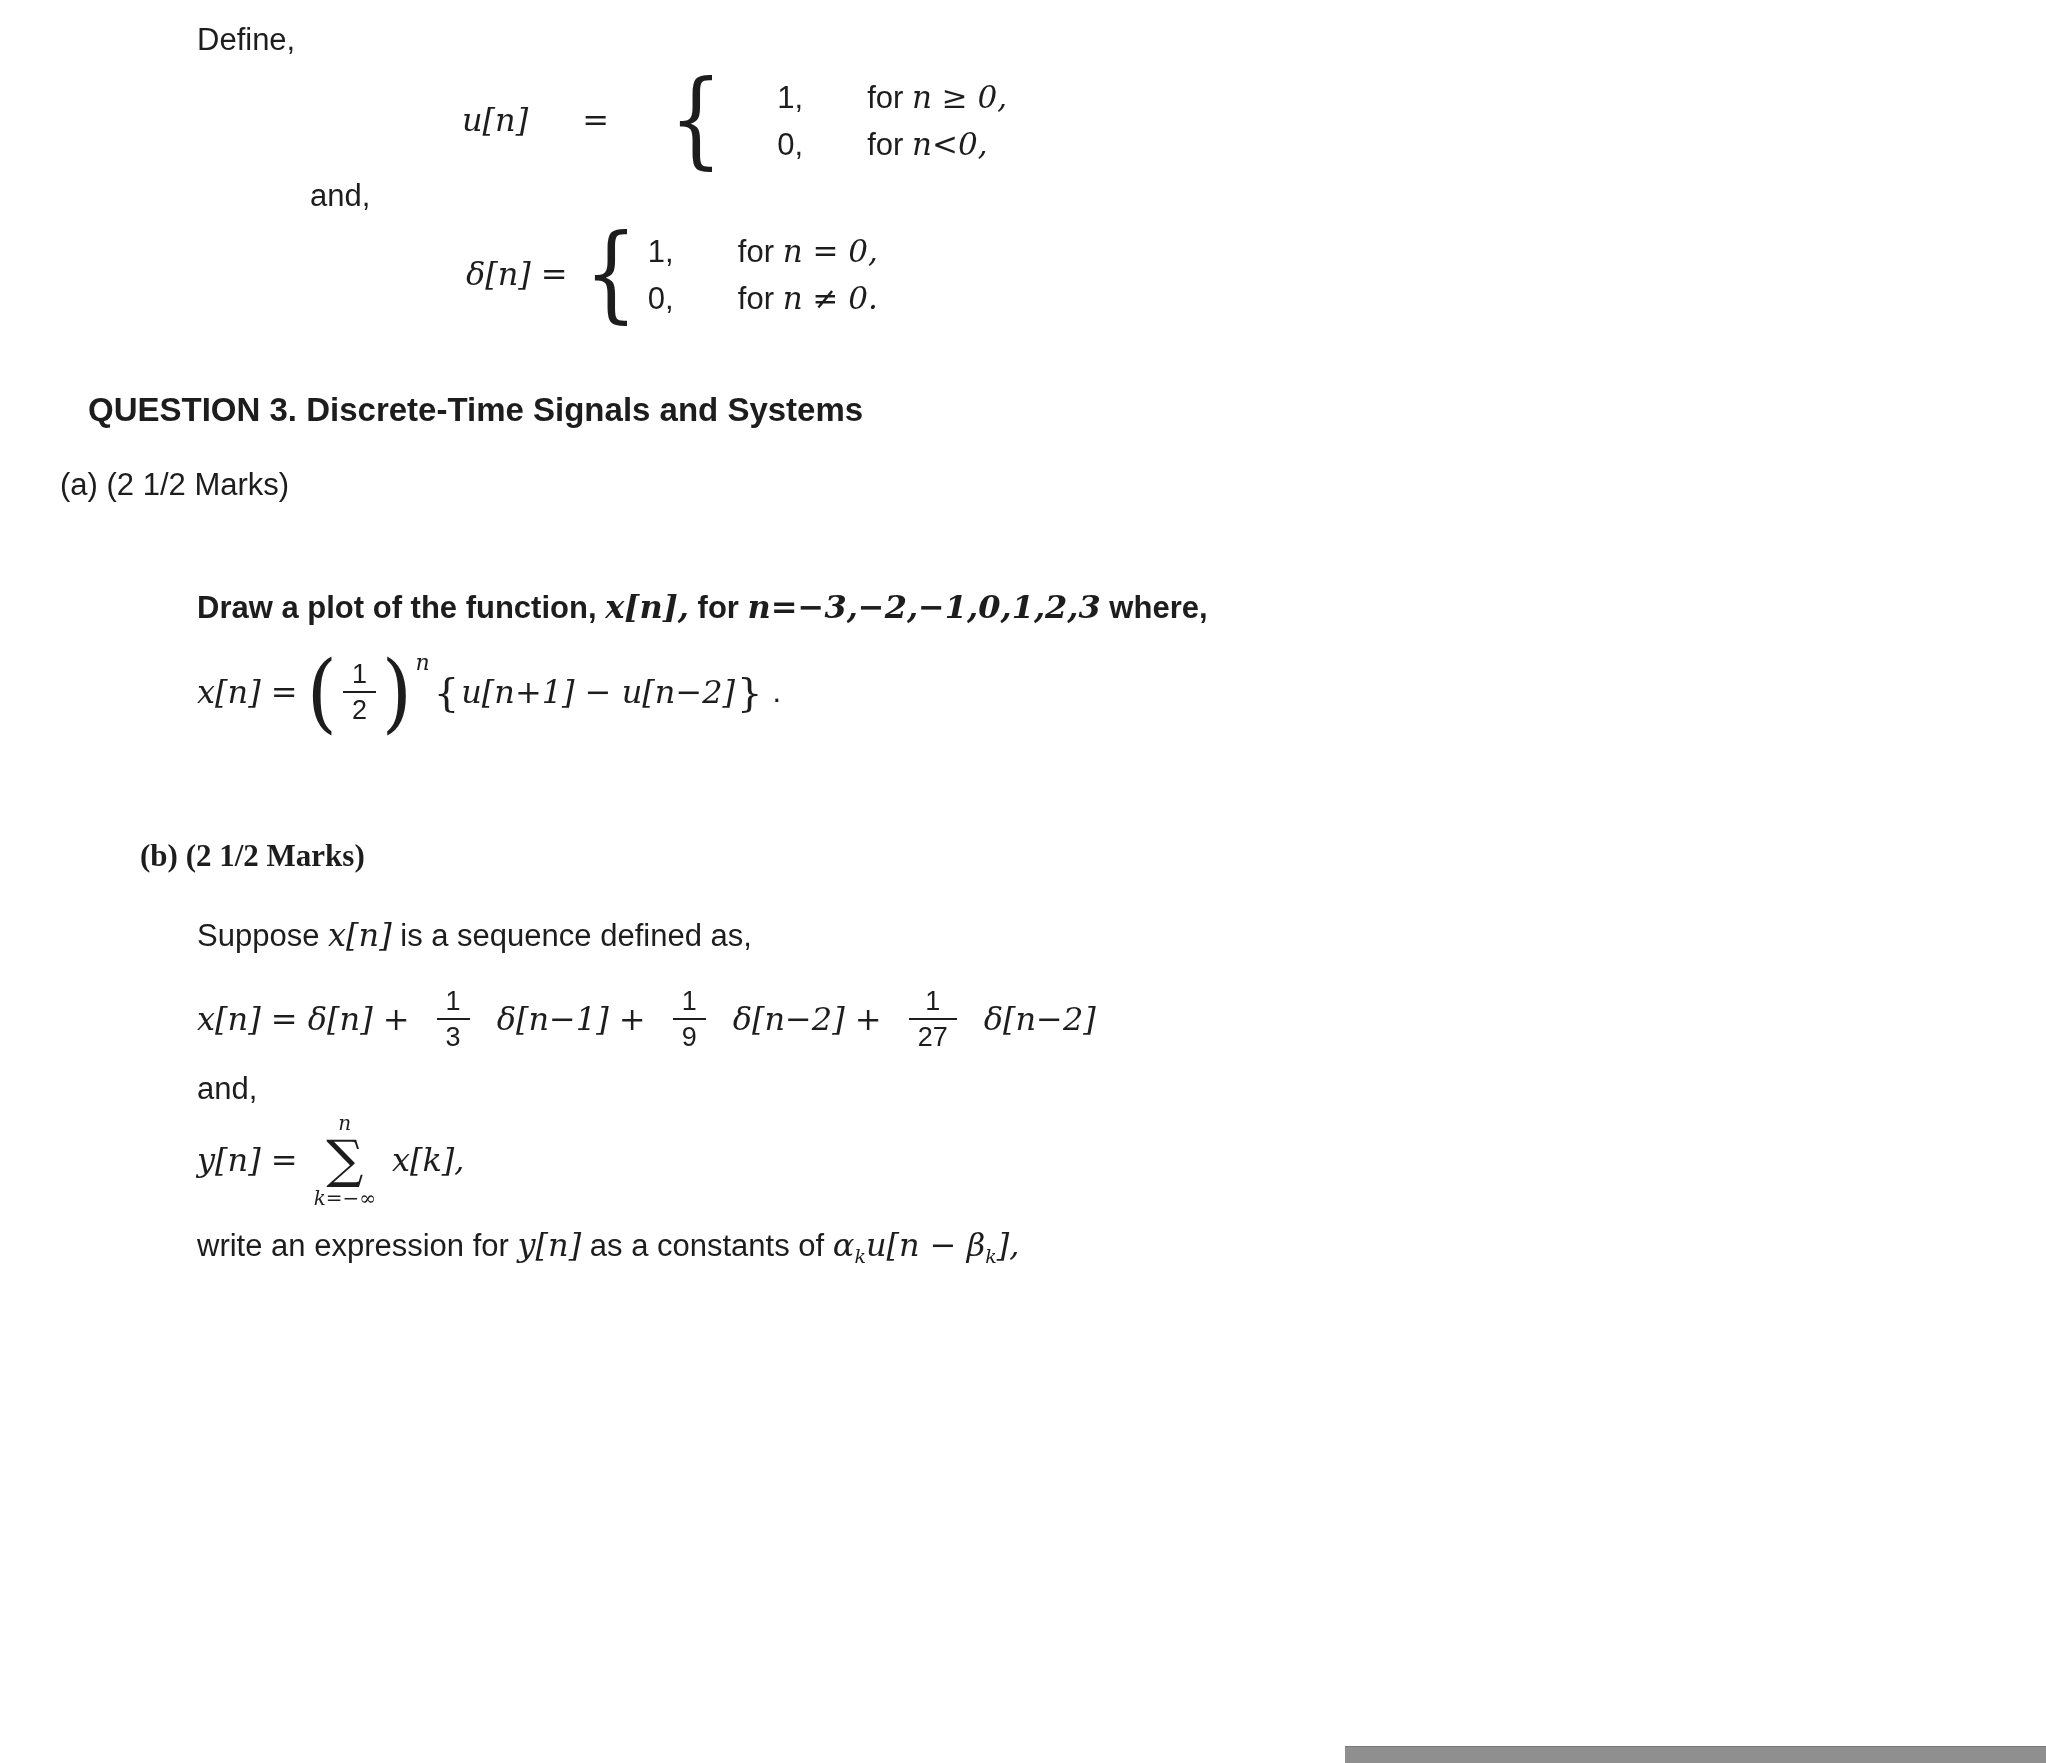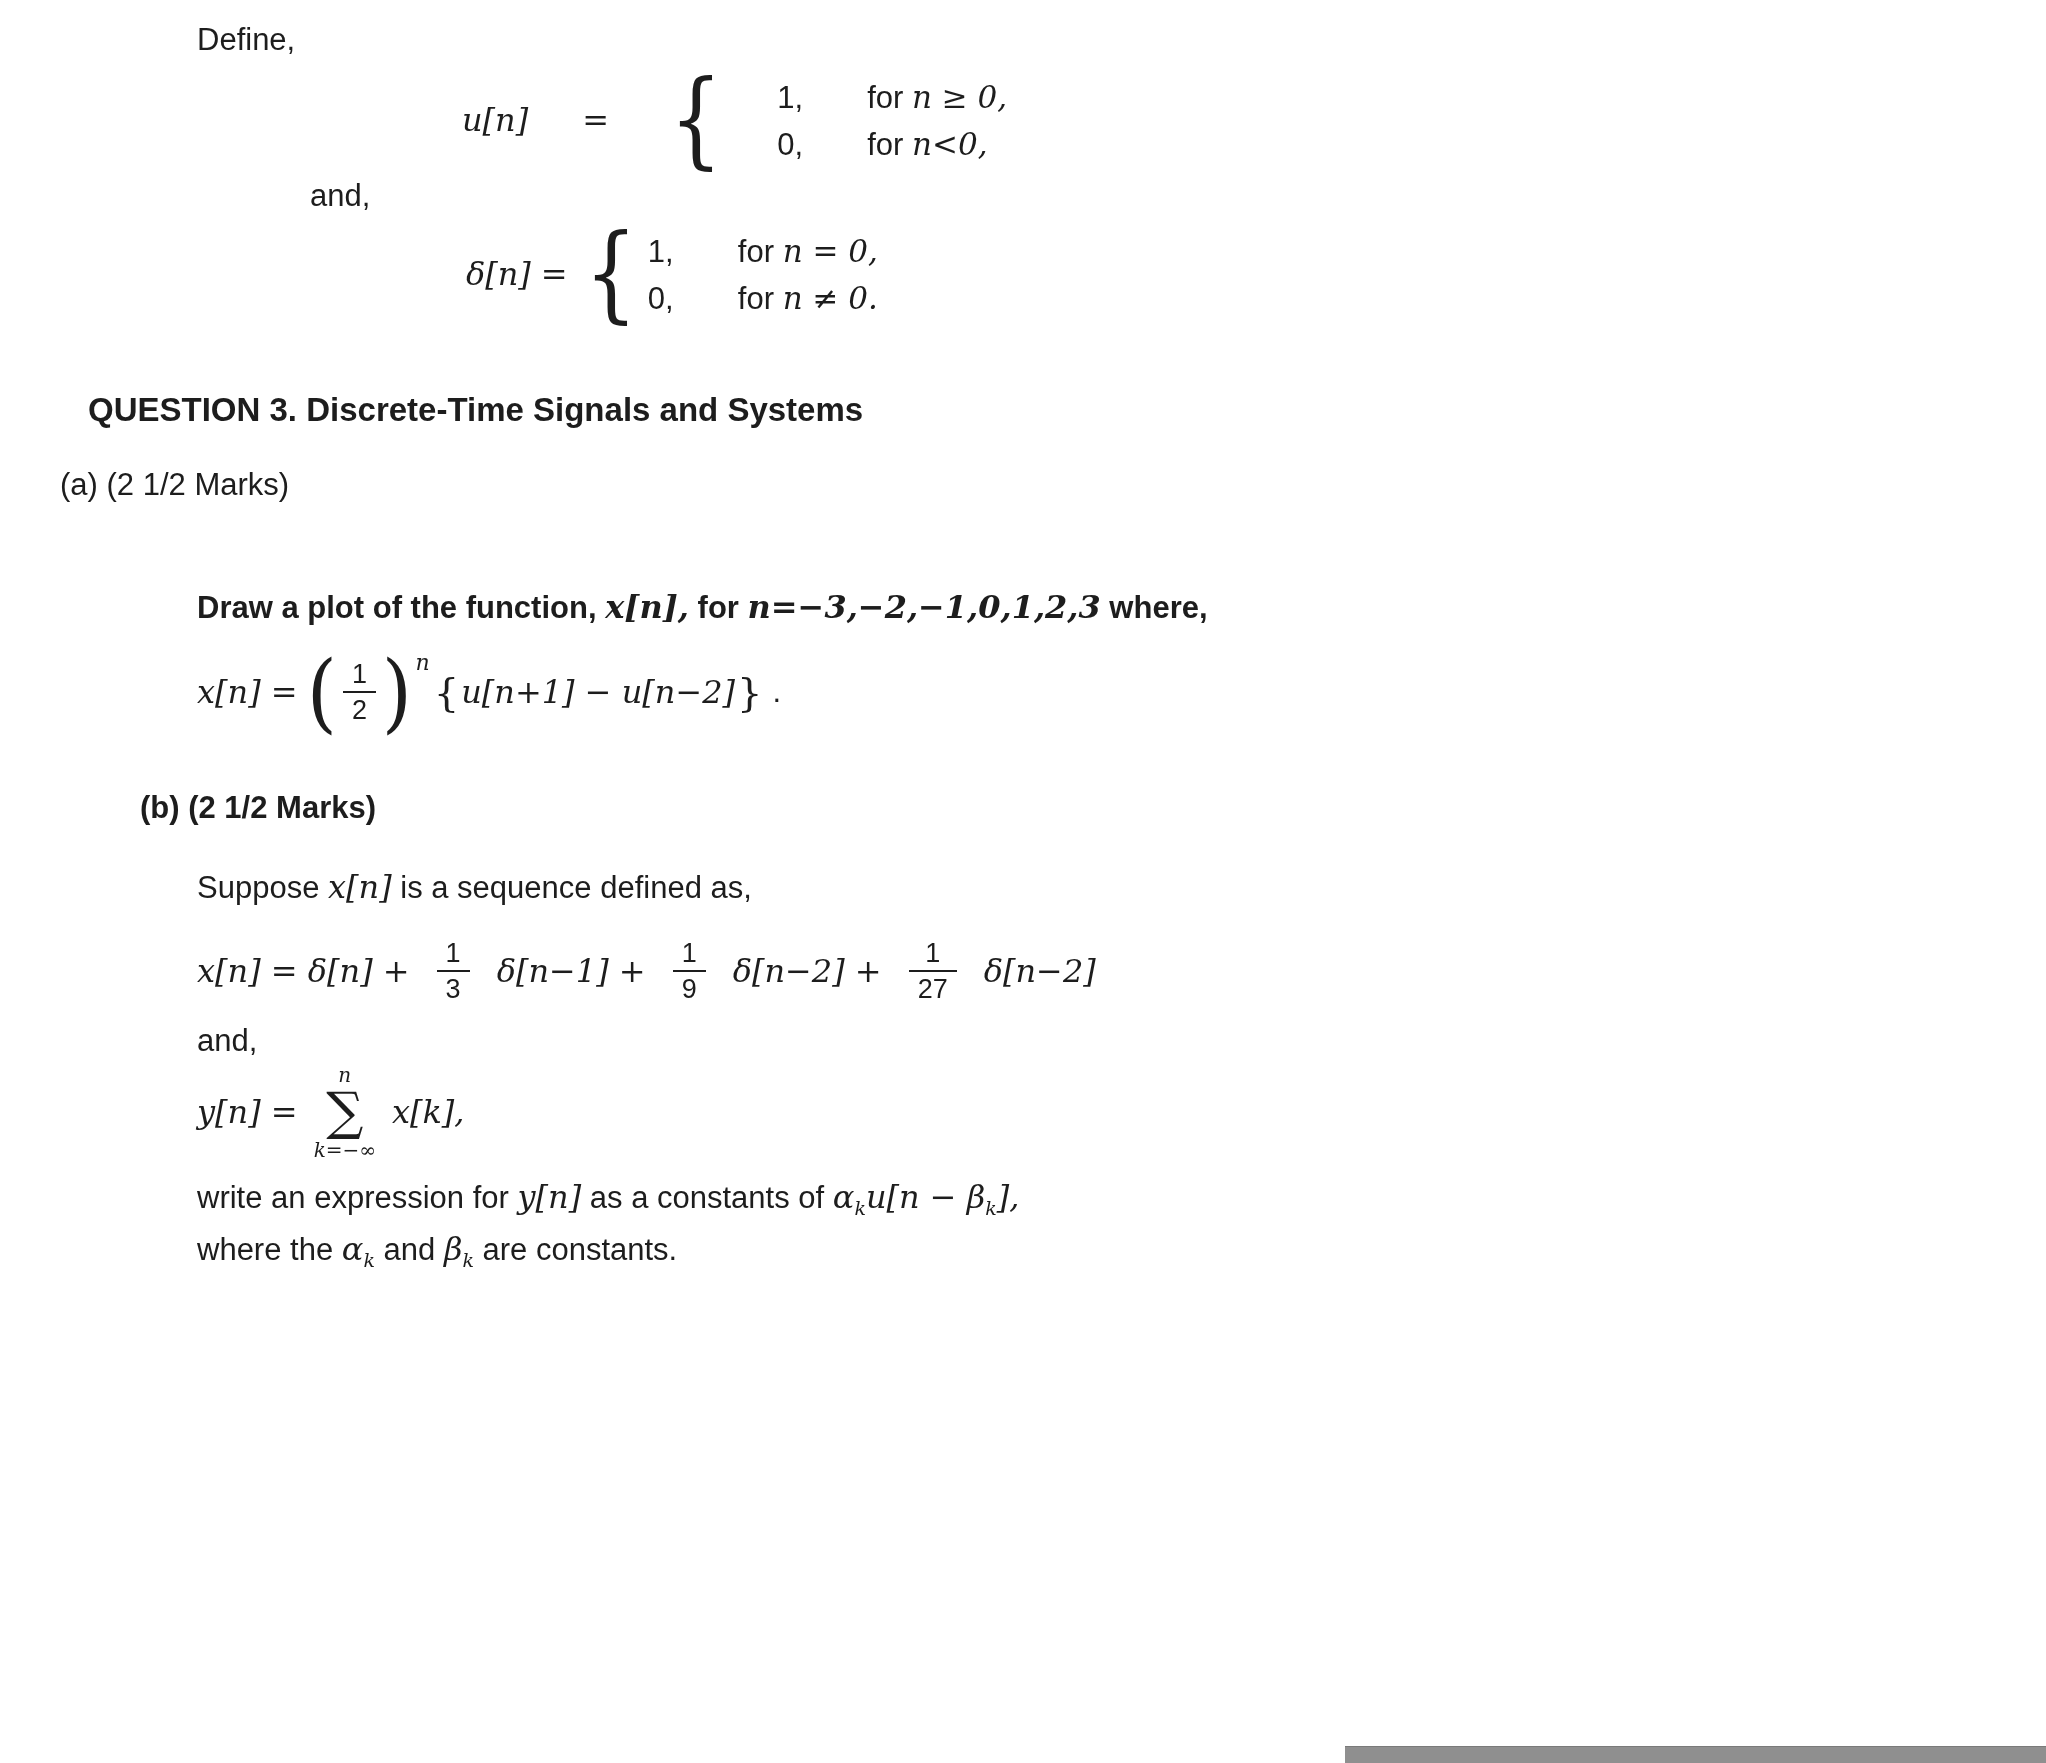--- a/index.html
+++ b/index.html
@@ -27,7 +27,7 @@
   .define-label   { margin-left: 197px; }
   .heading        { margin-left: 88px;  margin-top: 70px; font-size: 33px; font-weight: bold; }
   .part-label-a   { margin-left: 60px; margin-top: 38px; font-weight: normal; }
-  .part-label-b   { margin-left: 140px; margin-top: 48px; font-weight: bold; }
+  .part-label-b   { margin-left: 140px; margin-top: 96px; font-weight: bold; font-family: Liberation Serif, serif; }
   .para-a         { margin-left: 197px; margin-top: 85px; font-weight: bold; }
   .para-b         { margin-left: 197px; margin-top: 42px; }
   .and-1          { margin-left: 310px; margin-top: 10px; }

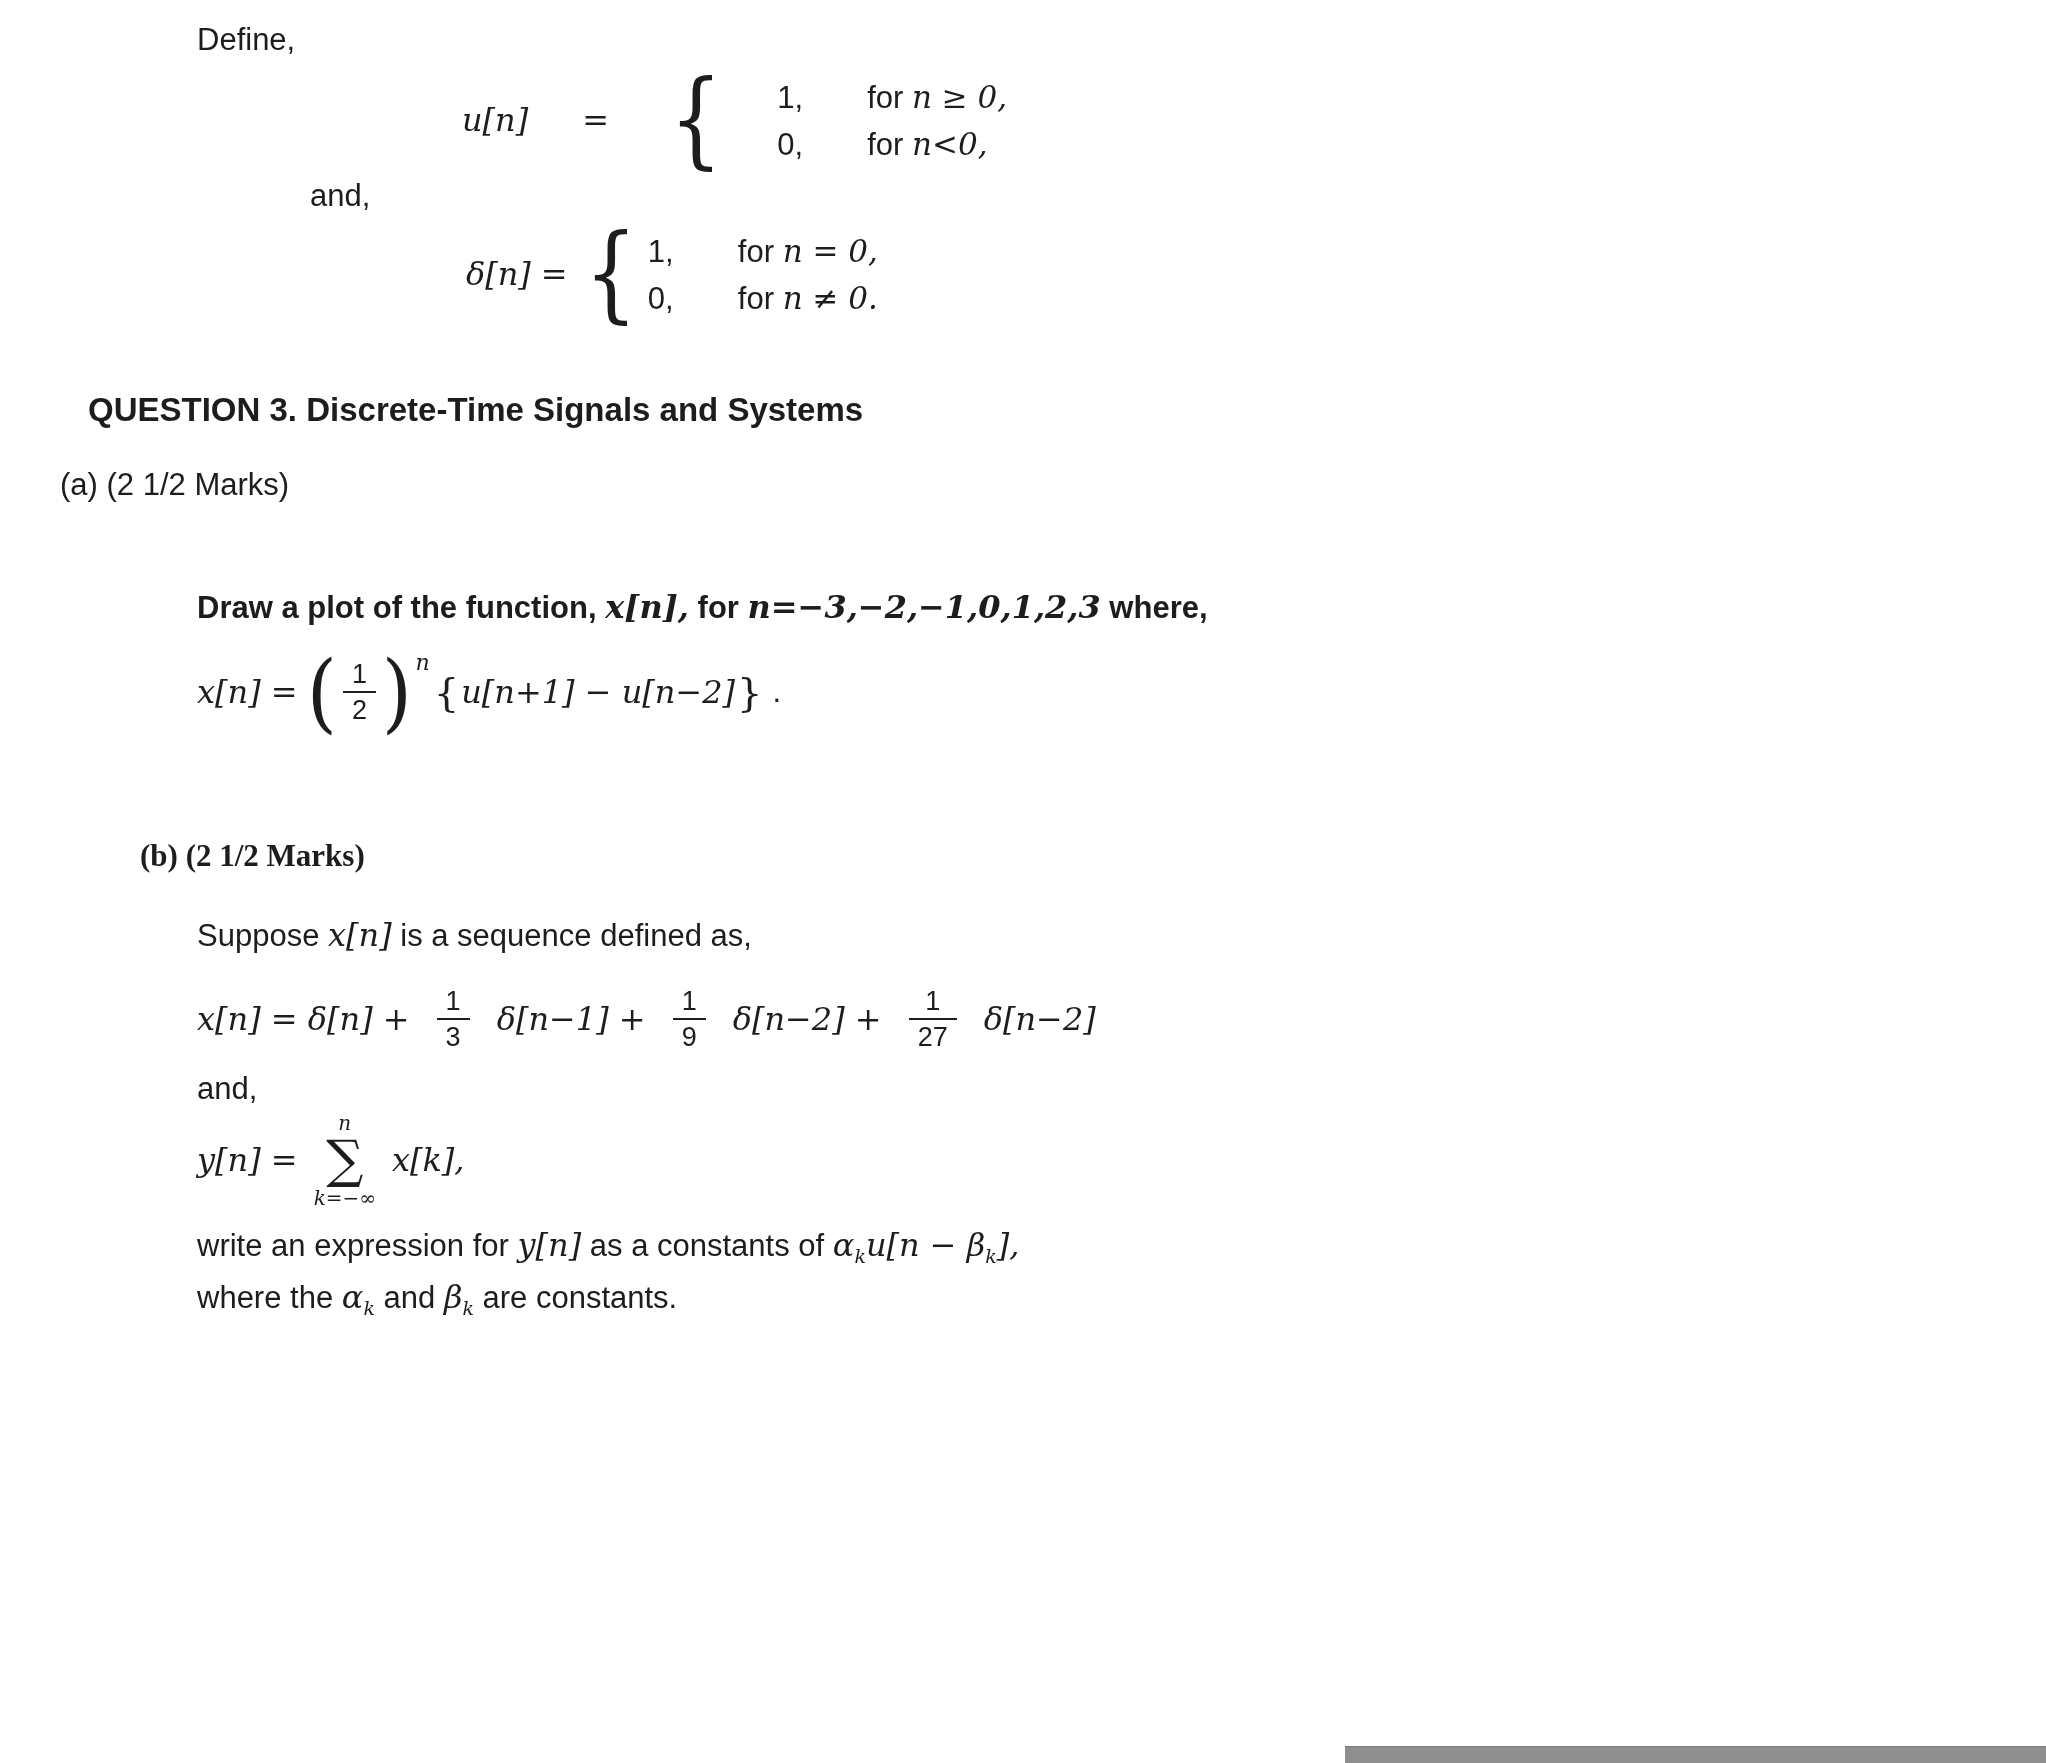--- a/index.html
+++ b/index.html
@@ -217,13 +217,6 @@
     <span><span class="math">α</span><sub class="math msub">k</sub><span class="math">u[n − β</span><sub class="math msub">k</sub><span class="math">],</span></span>
   </p>
 
-  <p class="block where-line">
-    <span class="upright">where the</span>
-    <span><span class="math">α</span><sub class="math msub">k</sub></span>
-    <span class="upright">and</span>
-    <span><span class="math">β</span><sub class="math msub">k</sub></span>
-    <span class="upright">are constants.</span>
-  </p>
 
   <div class="scrollbar-h"></div>
 

